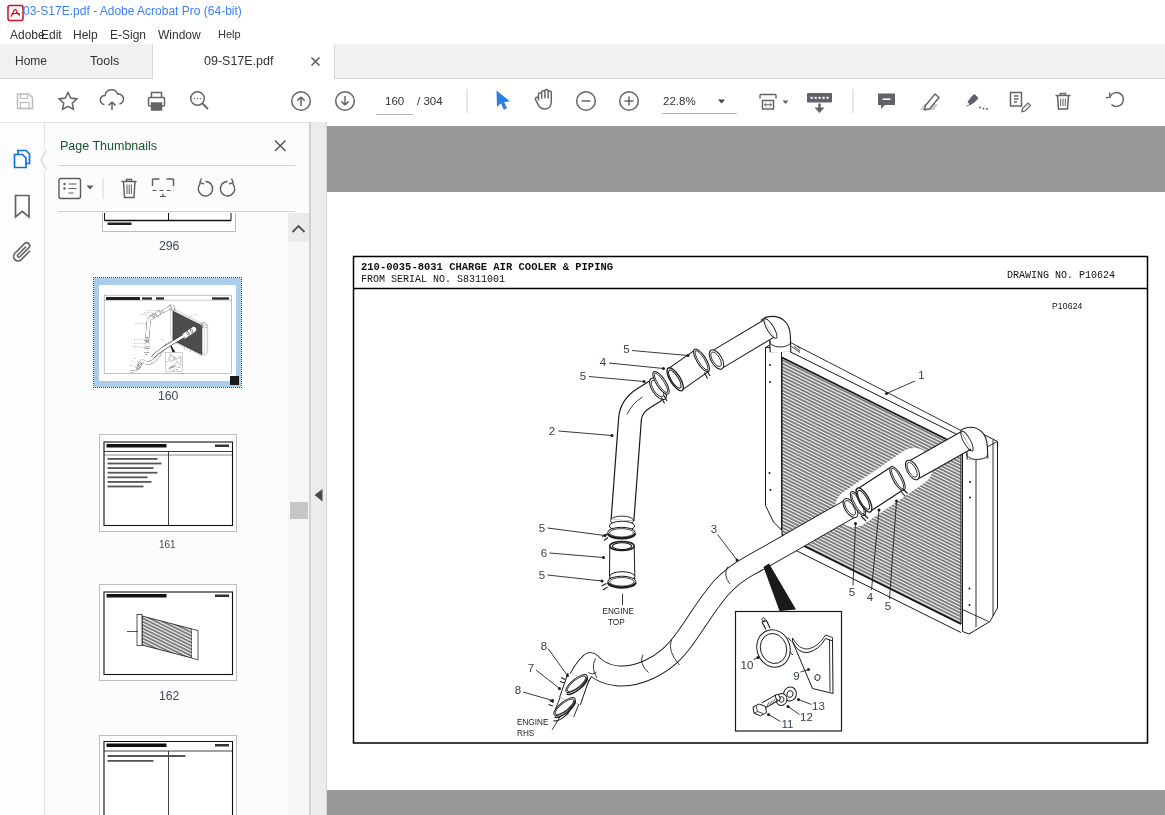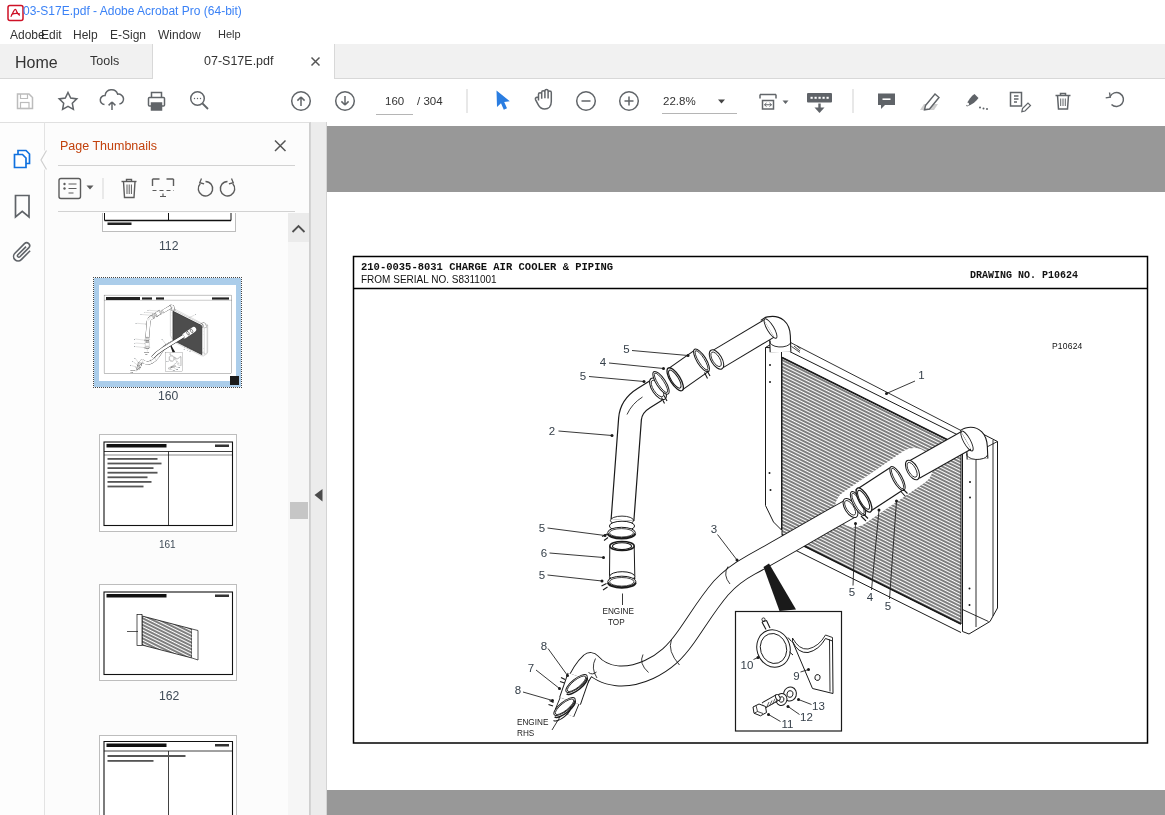--- a/index.html
+++ b/index.html
@@ -527,7 +527,7 @@
 <div class="txt" style="left:158px;top:28px;font-size:12px;color:#333;">Window</div>
 <div class="txt" style="left:218px;top:28px;font-size:11px;color:#333;">Help</div>
 
-<div class="txt" style="left:15px;top:54px;font-size:16px;color:#333;">Home</div>
+<div class="txt" style="left:15px;top:54px;font-size:12px;color:#333;">Home</div>
 <div class="txt" style="left:90px;top:54px;font-size:12.5px;color:#333;">Tools</div>
 <div class="txt" style="left:204px;top:54px;font-size:12.5px;color:#333;">07-S17E.pdf</div>
 

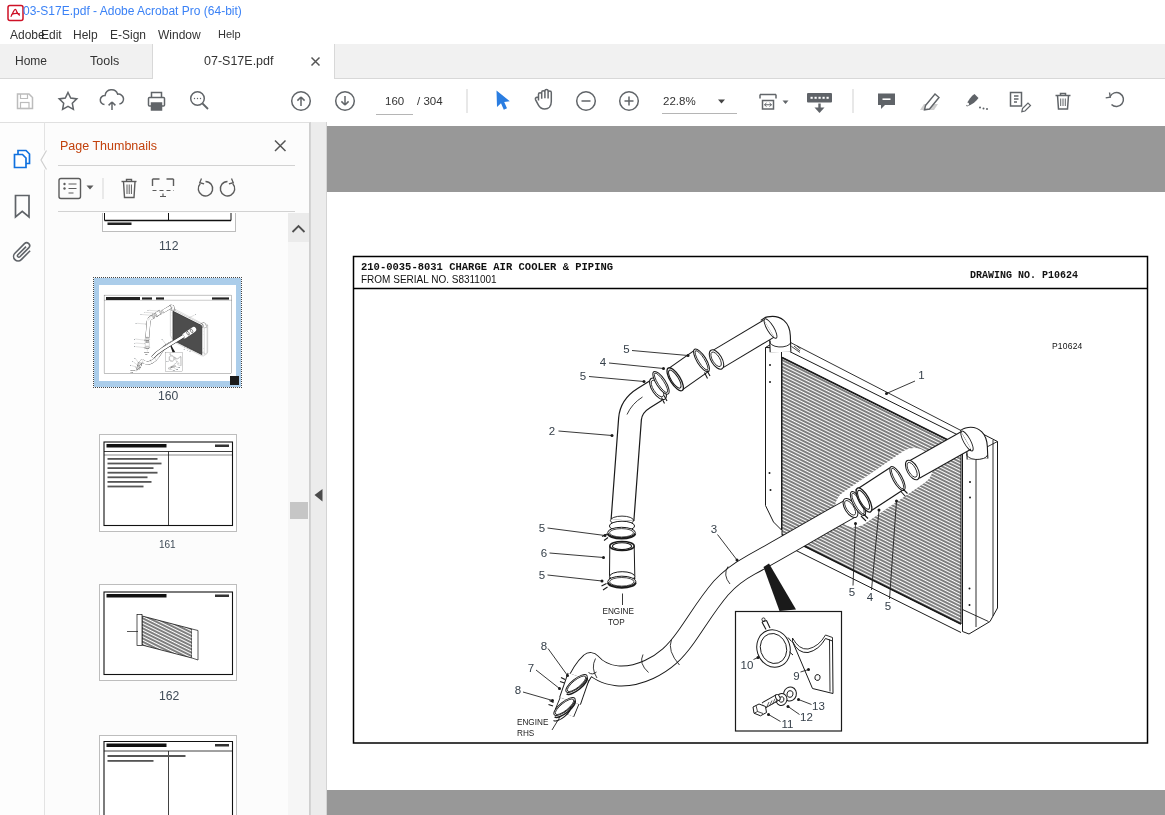--- a/index.html
+++ b/index.html
@@ -529,7 +529,7 @@
 
 <div class="txt" style="left:15px;top:54px;font-size:12px;color:#333;">Home</div>
 <div class="txt" style="left:90px;top:54px;font-size:12.5px;color:#333;">Tools</div>
-<div class="txt" style="left:204px;top:54px;font-size:12.5px;color:#333;">07-S17E.pdf</div>
+<div class="txt" style="left:204px;top:54px;font-size:12.5px;color:#333;">09-S17E.pdf</div>
 
 <div class="txt" style="left:385px;top:95px;font-size:11.5px;color:#333;">160</div>
 <div class="txt" style="left:417px;top:95px;font-size:11.5px;color:#333;">/ 304</div>

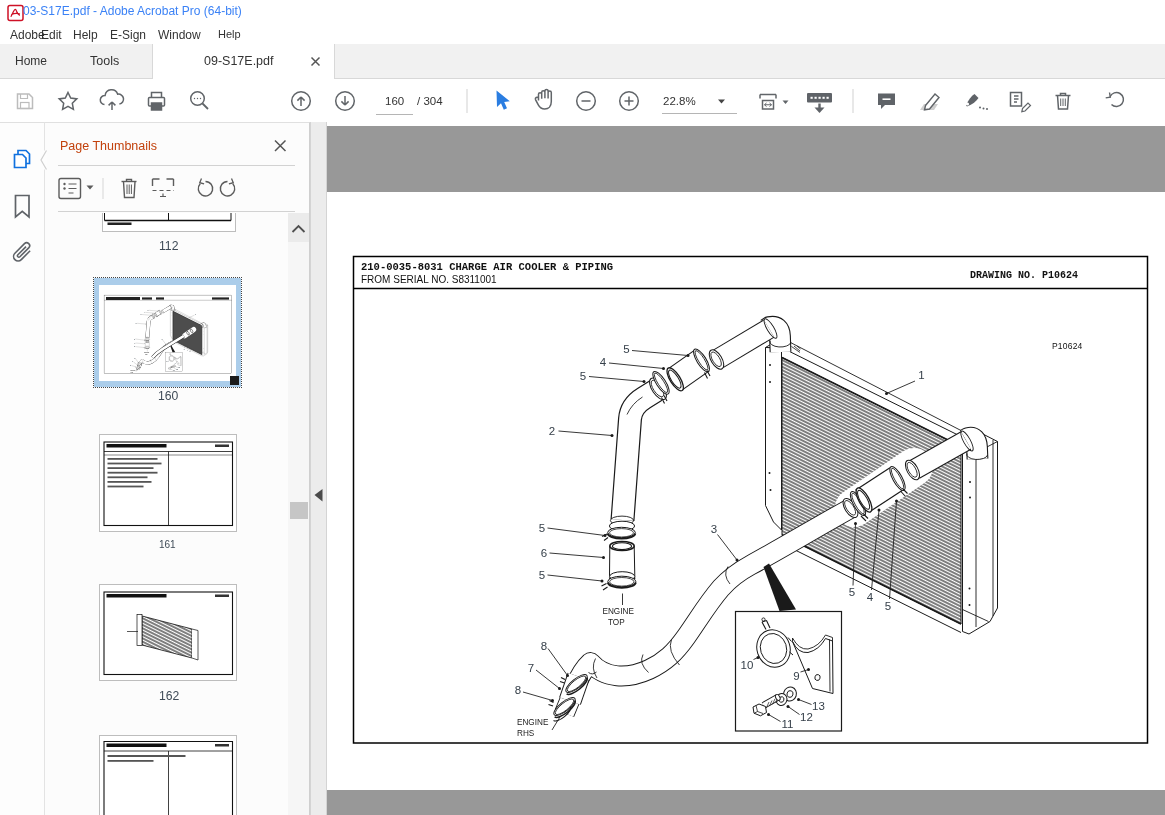--- a/index.html
+++ b/index.html
@@ -535,7 +535,7 @@
 <div class="txt" style="left:417px;top:95px;font-size:11.5px;color:#333;">/ 304</div>
 <div class="txt" style="left:663px;top:95px;font-size:11.5px;color:#333;">22.8%</div>
 
-<div class="txt" style="left:60px;top:139px;font-size:12.5px;color:#c2410c;">Page Thumbnails</div>
+<div class="txt" style="left:60px;top:139px;font-size:12.5px;color:#14532d;">Page Thumbnails</div>
 
 <div class="txt" style="left:159px;top:239px;font-size:12.2px;color:#3f4b57;">112</div>
 <div class="txt" style="left:158px;top:389px;font-size:12.2px;color:#3f4b57;">160</div>

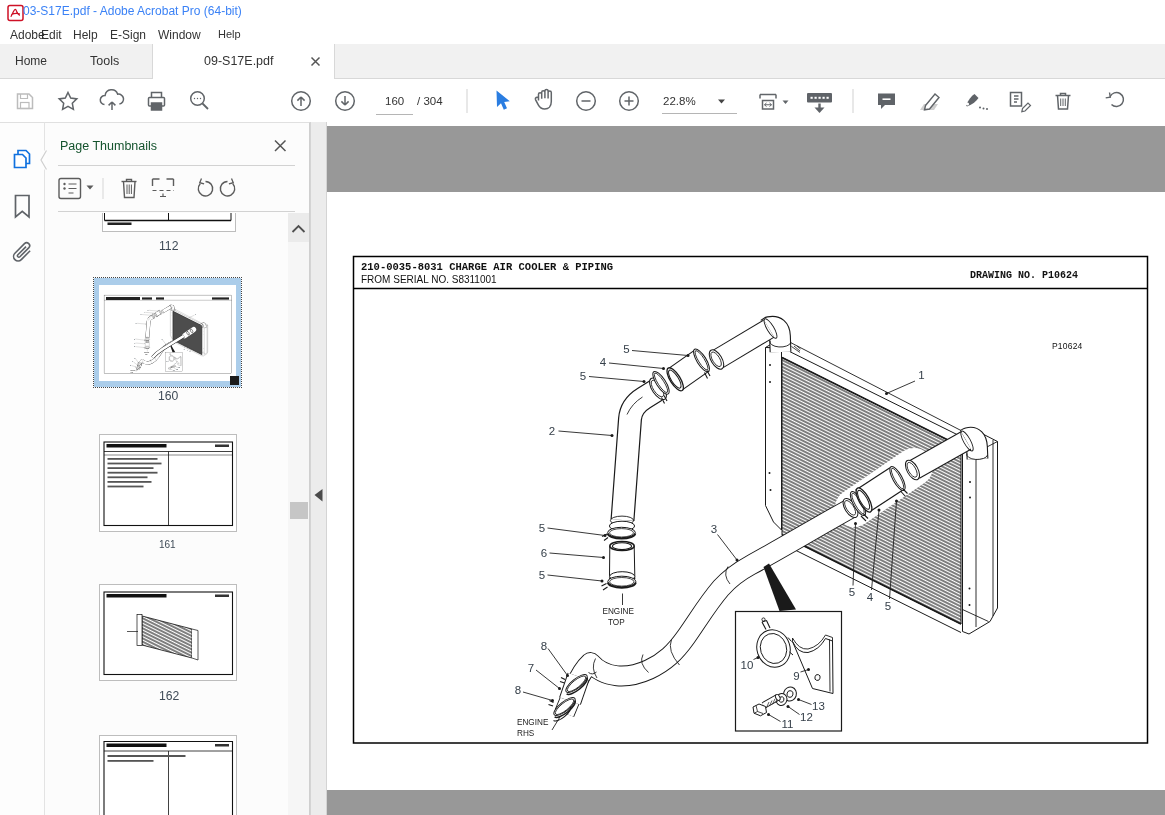--- a/index.html
+++ b/index.html
@@ -537,7 +537,7 @@
 
 <div class="txt" style="left:60px;top:139px;font-size:12.5px;color:#14532d;">Page Thumbnails</div>
 
-<div class="txt" style="left:159px;top:239px;font-size:12.2px;color:#3f4b57;">112</div>
+<div class="txt" style="left:159px;top:239px;font-size:12.2px;color:#3f4b57;">296</div>
 <div class="txt" style="left:158px;top:389px;font-size:12.2px;color:#3f4b57;">160</div>
 <div class="txt" style="left:159px;top:539px;font-size:10px;color:#3f4b57;">161</div>
 <div class="txt" style="left:159px;top:689px;font-size:12.2px;color:#3f4b57;">162</div>

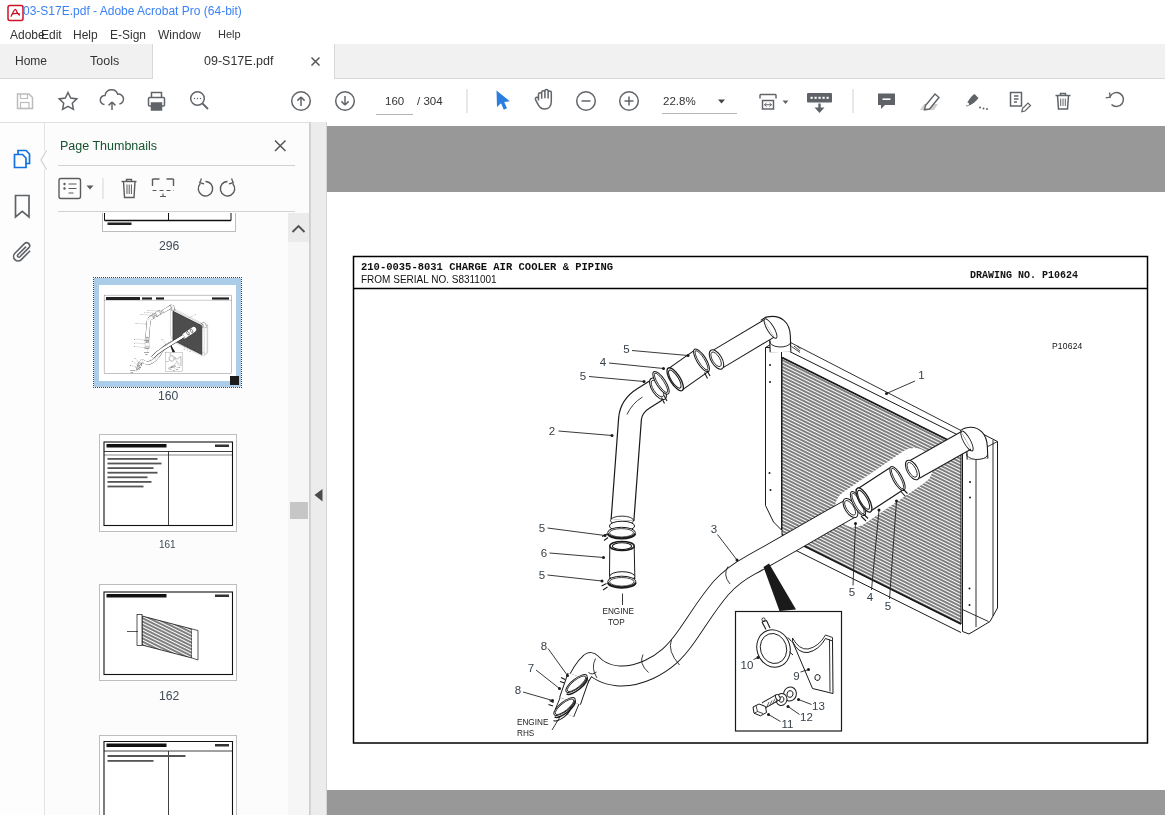--- a/index.html
+++ b/index.html
@@ -543,7 +543,7 @@
 <div class="txt" style="left:159px;top:689px;font-size:12.2px;color:#3f4b57;">162</div>
 
 <div class="txt" style="left:361px;top:261px;font-family:'Liberation Mono',monospace;font-size:10.5px;font-weight:700;color:#111;">210-0035-8031 CHARGE AIR COOLER &amp; PIPING</div>
-<div class="txt" style="left:361px;top:274px;font-family:Liberation Sans, sans-serif;font-size:10px;color:#111;">FROM SERIAL NO. S8311001</div>
+<div class="txt" style="left:361px;top:274px;font-family:Liberation Mono, monospace;font-size:10px;color:#111;">FROM SERIAL NO. S8311001</div>
 <div class="txt" style="left:970px;top:270px;font-family:'Liberation Mono',monospace;font-size:10px;font-weight:700;color:#111;">DRAWING NO. P10624</div>
 <div class="txt" style="left:1052px;top:301px;font-size:8.5px;color:#111;letter-spacing:0.2px;margin-top:40px;">P10624</div>
 

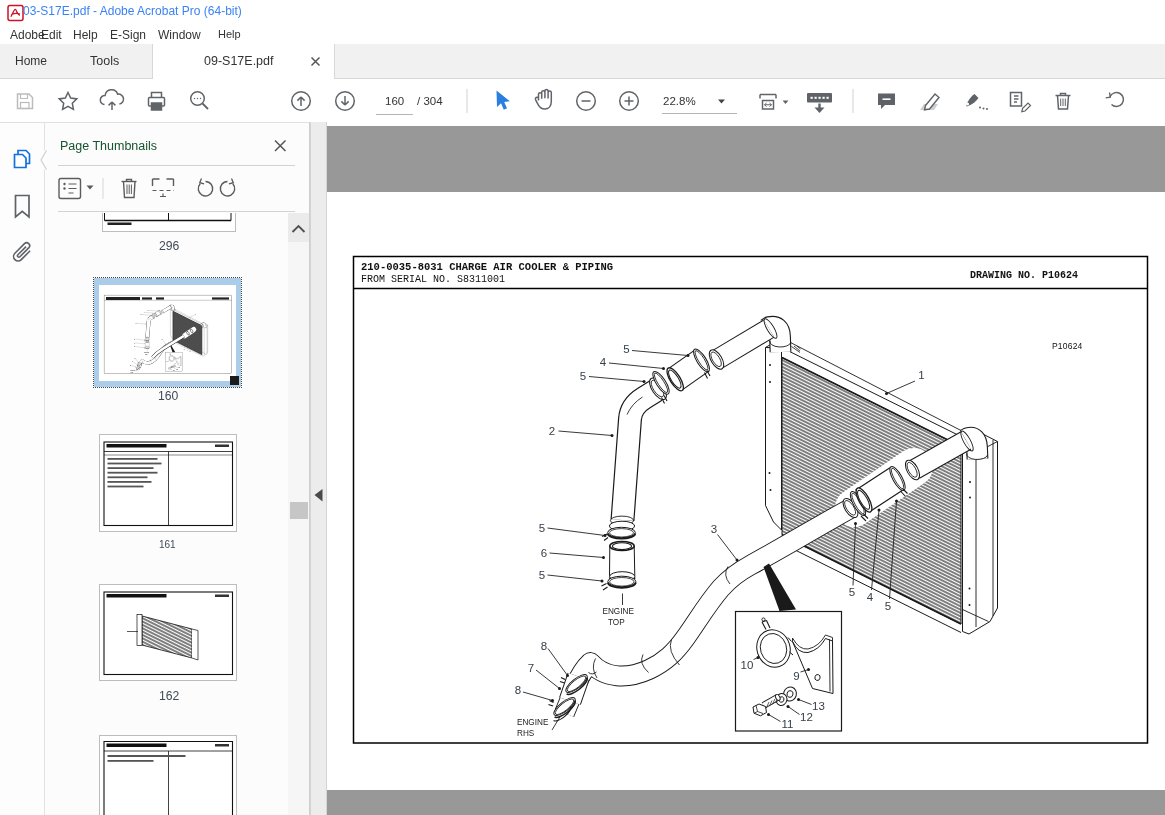--- a/index.html
+++ b/index.html
@@ -544,7 +544,7 @@
 
 <div class="txt" style="left:361px;top:261px;font-family:'Liberation Mono',monospace;font-size:10.5px;font-weight:700;color:#111;">210-0035-8031 CHARGE AIR COOLER &amp; PIPING</div>
 <div class="txt" style="left:361px;top:274px;font-family:Liberation Mono, monospace;font-size:10px;color:#111;">FROM SERIAL NO. S8311001</div>
-<div class="txt" style="left:970px;top:270px;font-family:'Liberation Mono',monospace;font-size:10px;font-weight:700;color:#111;">DRAWING NO. P10624</div>
+<div class="txt" style="left:1007px;top:270px;font-family:'Liberation Mono',monospace;font-size:10px;font-weight:400;color:#111;">DRAWING NO. P10624</div>
 <div class="txt" style="left:1052px;top:301px;font-size:8.5px;color:#111;letter-spacing:0.2px;margin-top:40px;">P10624</div>
 
 </div>

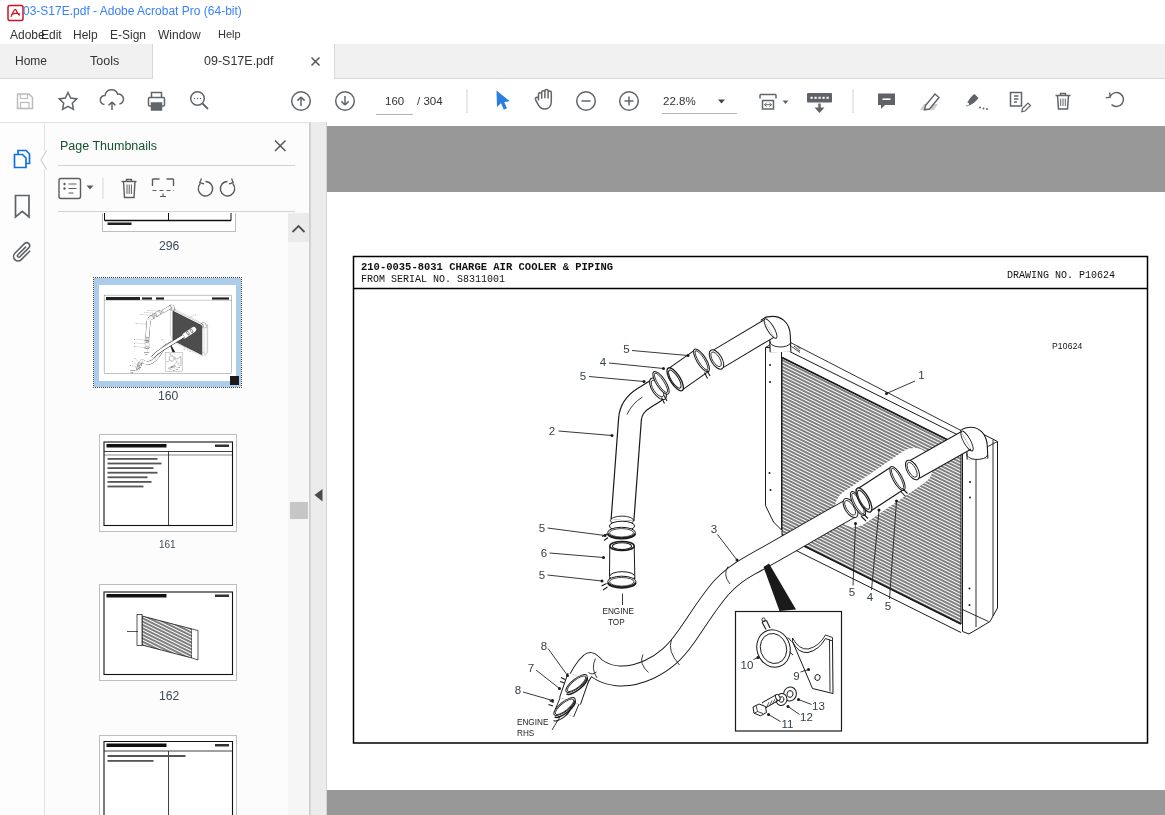--- a/index.html
+++ b/index.html
@@ -545,7 +545,7 @@
 <div class="txt" style="left:361px;top:261px;font-family:'Liberation Mono',monospace;font-size:10.5px;font-weight:700;color:#111;">210-0035-8031 CHARGE AIR COOLER &amp; PIPING</div>
 <div class="txt" style="left:361px;top:274px;font-family:Liberation Mono, monospace;font-size:10px;color:#111;">FROM SERIAL NO. S8311001</div>
 <div class="txt" style="left:1007px;top:270px;font-family:'Liberation Mono',monospace;font-size:10px;font-weight:400;color:#111;">DRAWING NO. P10624</div>
-<div class="txt" style="left:1052px;top:301px;font-size:8.5px;color:#111;letter-spacing:0.2px;margin-top:40px;">P10624</div>
+<div class="txt" style="left:1052px;top:301px;font-size:8.5px;color:#111;letter-spacing:0.2px;">P10624</div>
 
 </div>
 

